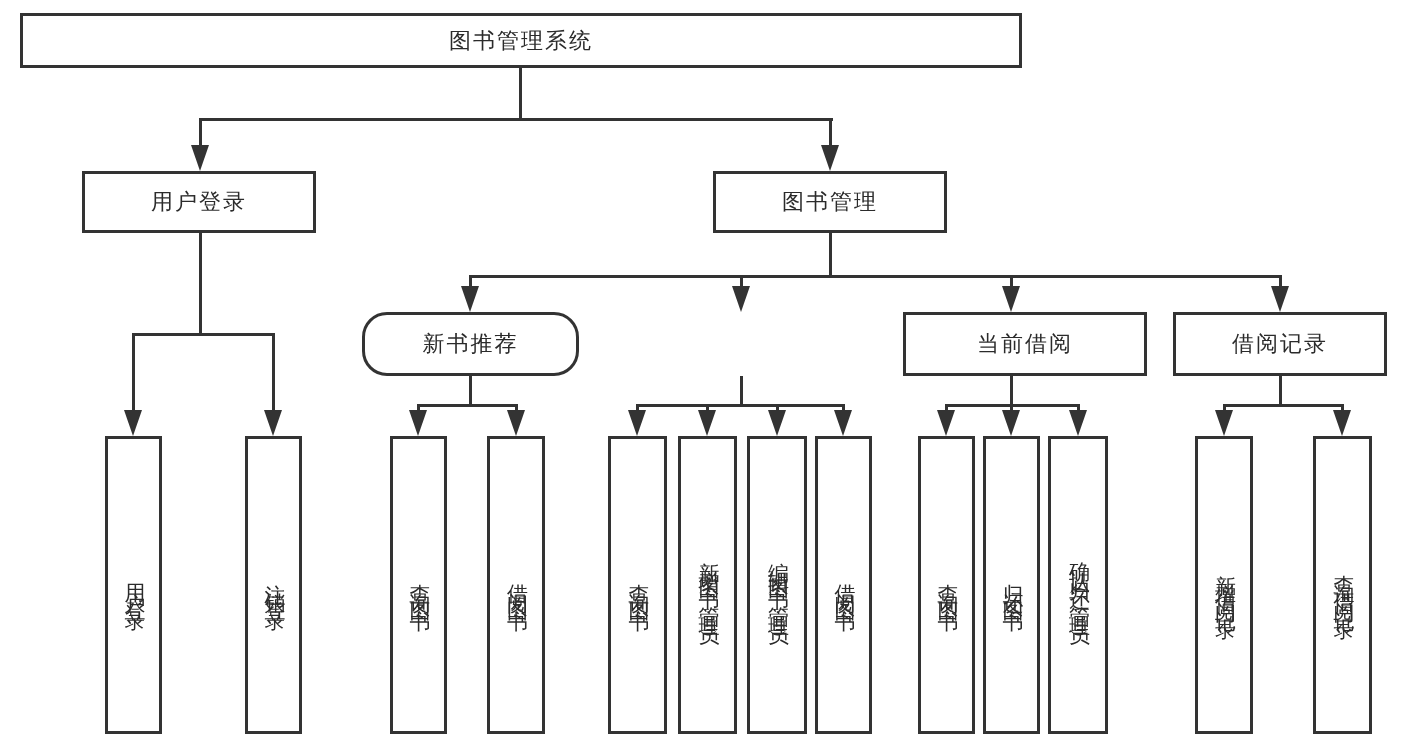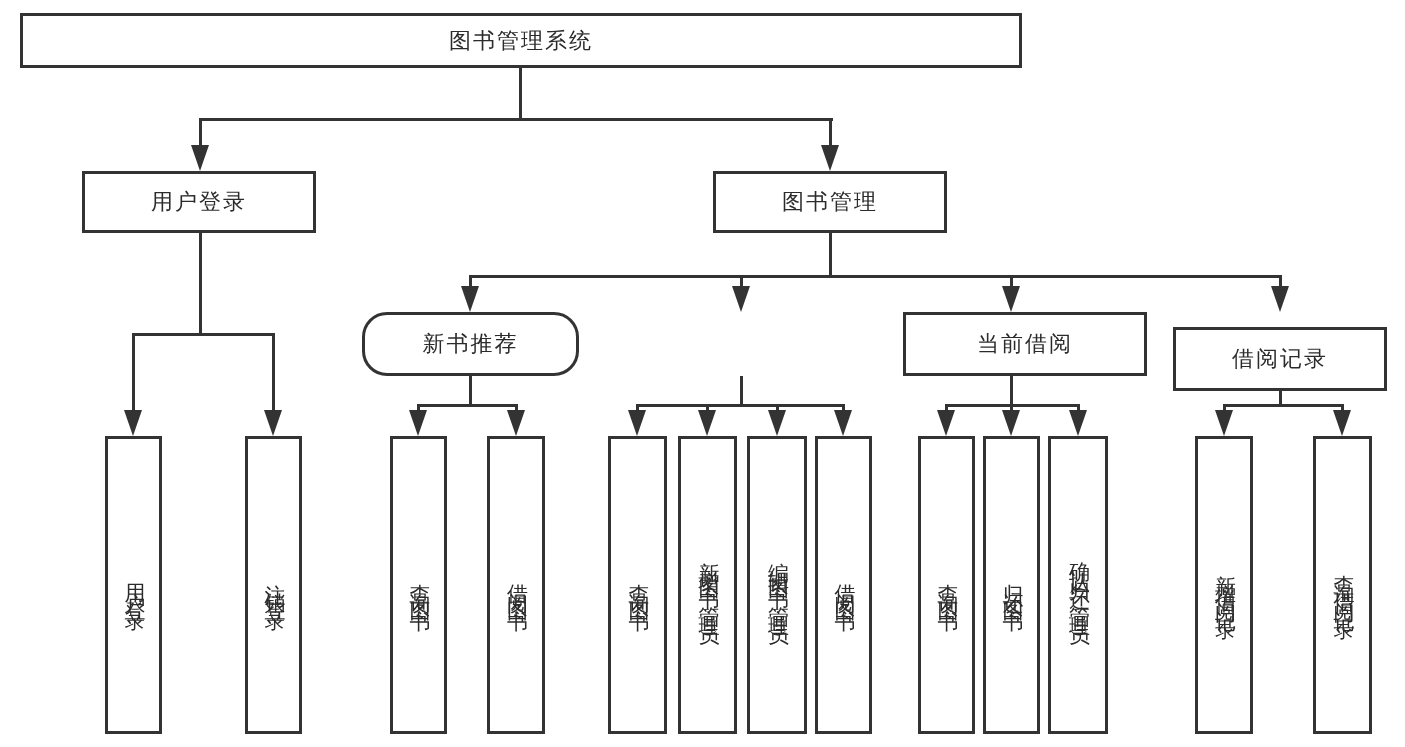--- a/index.html
+++ b/index.html
@@ -114,7 +114,7 @@
   <div class="box" style="left:903px; top:312px; width:244px; height:64px;">
     <span class="hlabel">当前借阅</span>
   </div>
-  <div class="box" style="left:1173px; top:327px; width:214px; height:64px;">
+  <div class="box" style="left:1173px; top:312px; width:214px; height:64px;">
     <span class="hlabel">借阅记录</span>
   </div>
 

